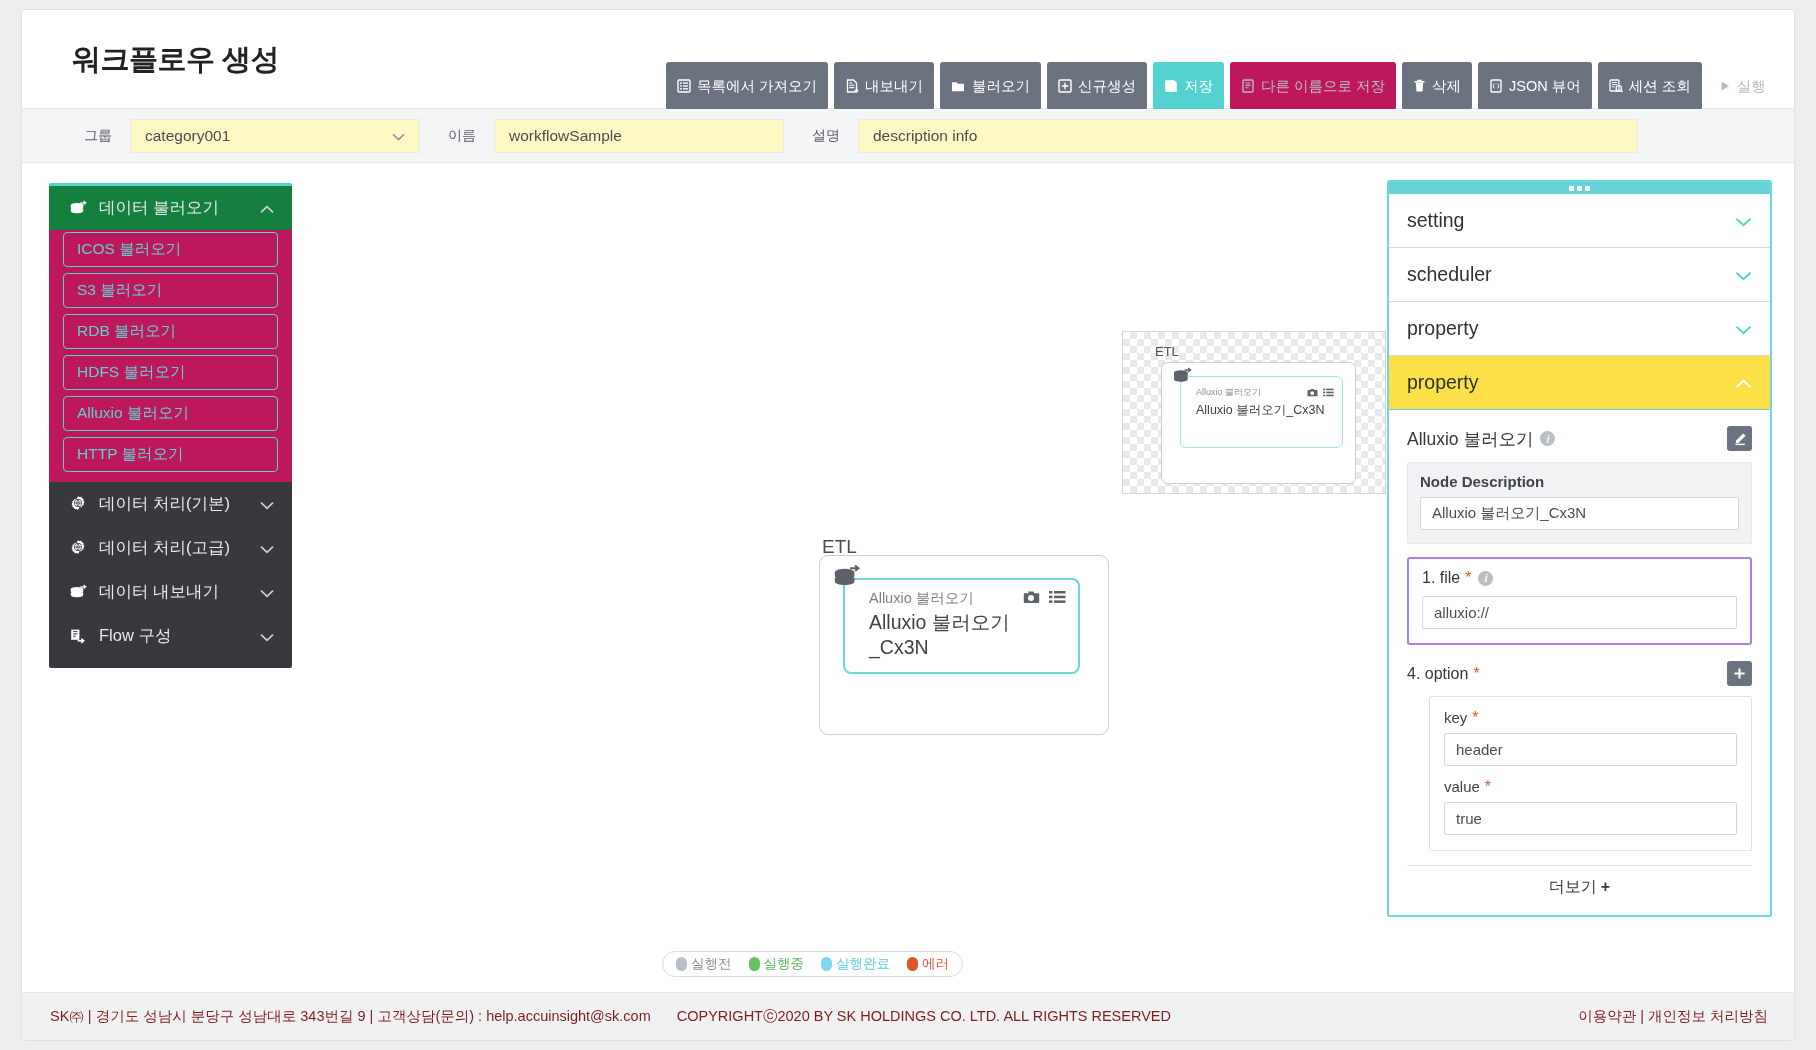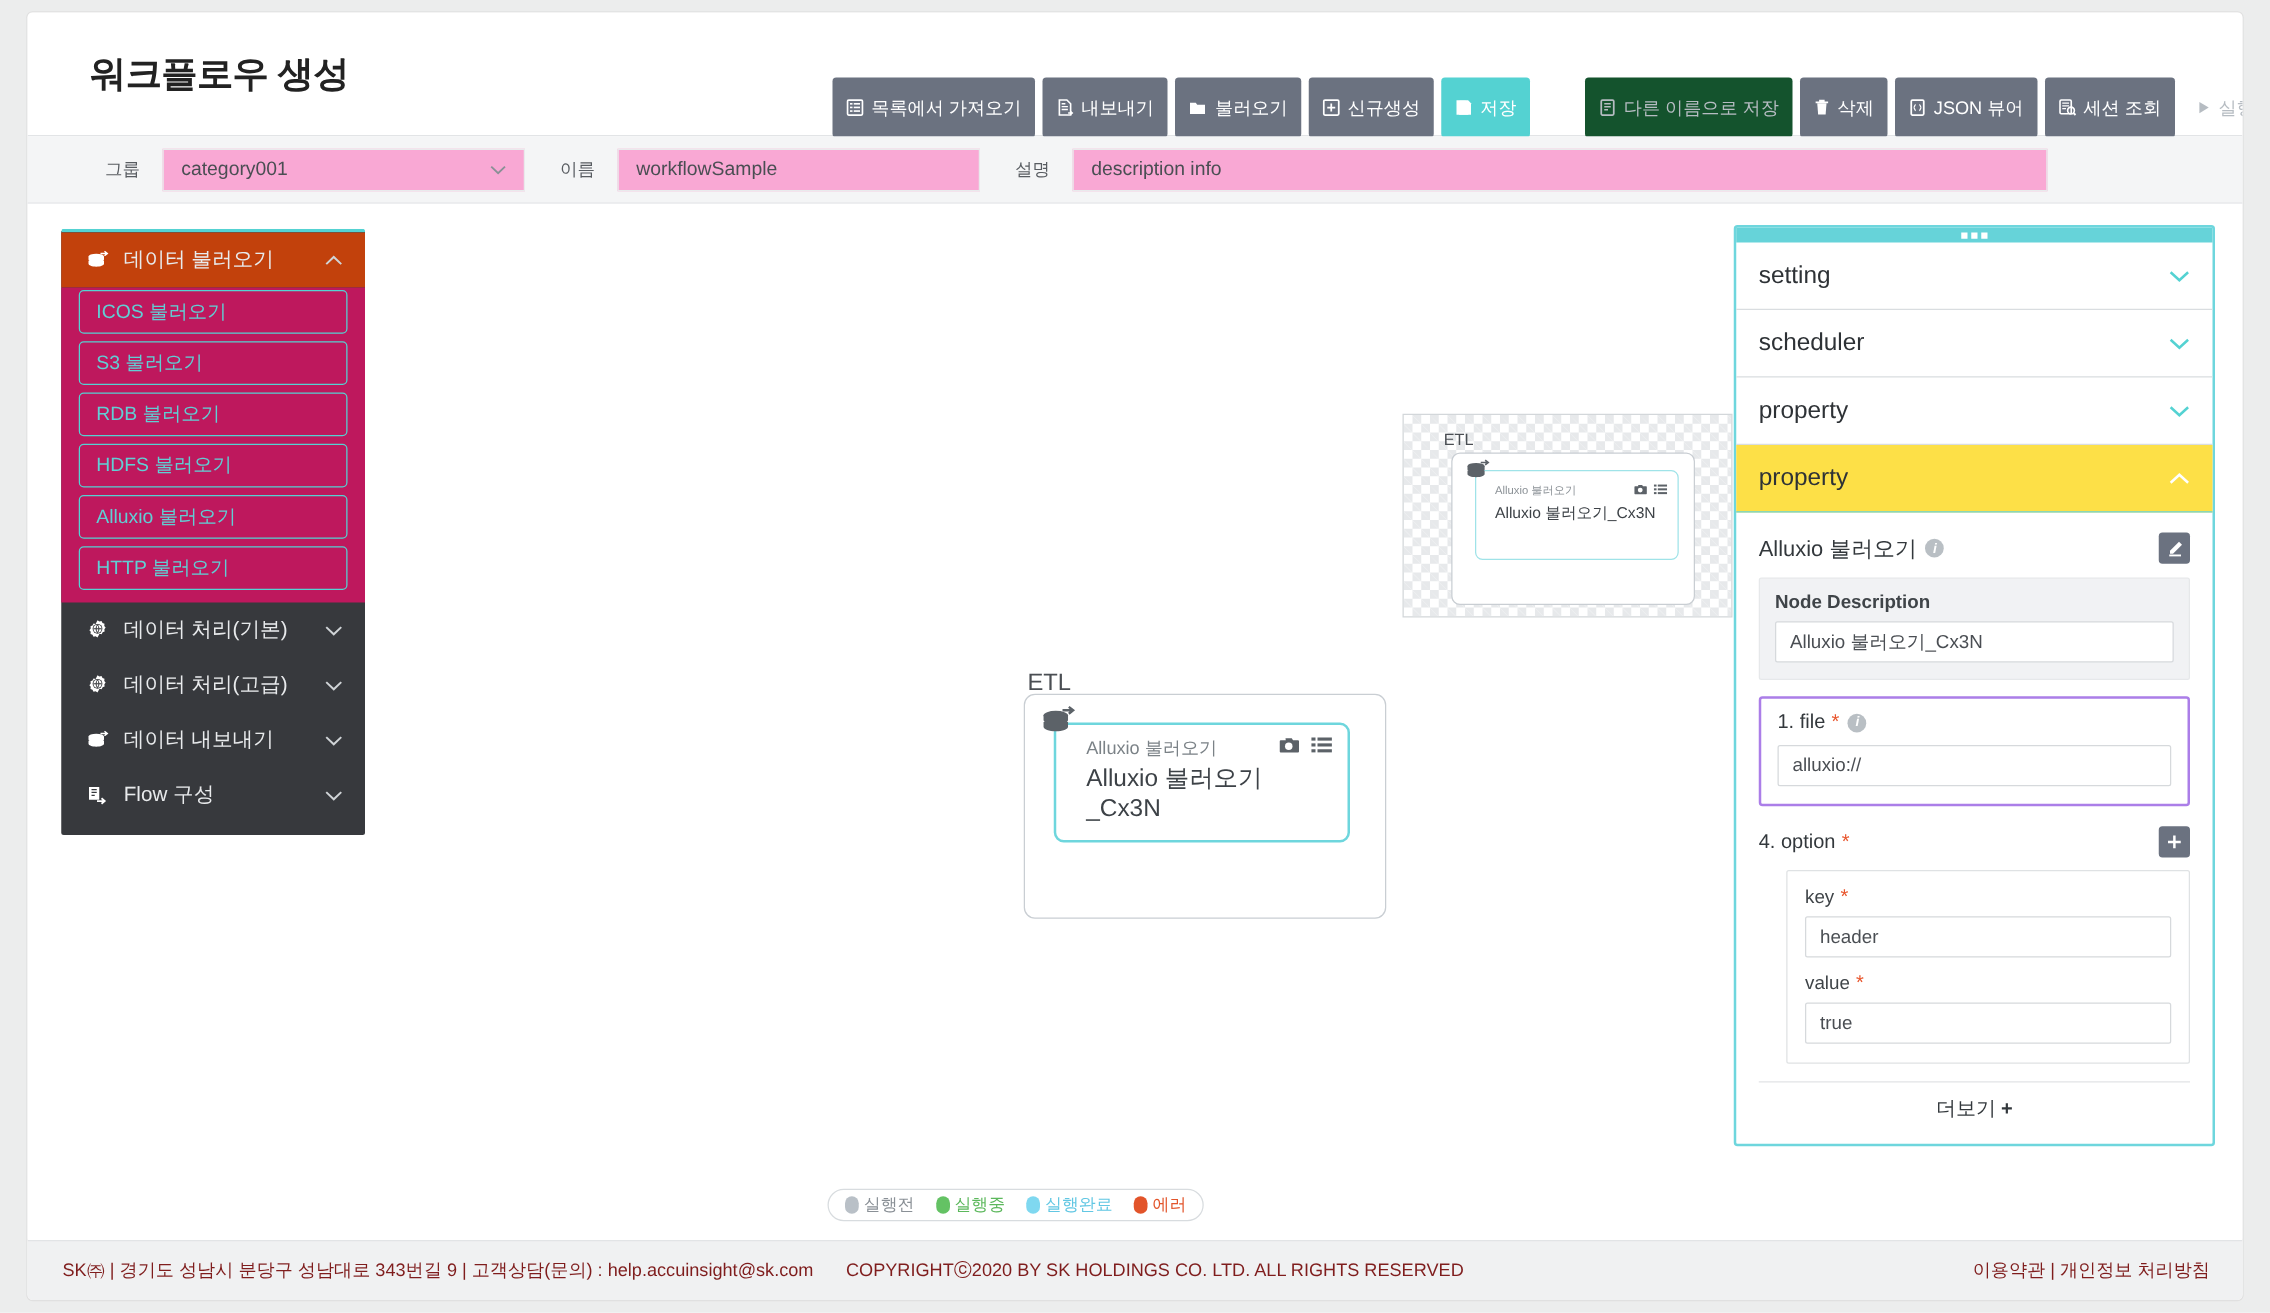--- a/index.html
+++ b/index.html
@@ -52,7 +52,7 @@
     cursor: pointer; white-space: nowrap;
   }
   .tb-btn.accent { background: #54d2d2; }
-  .tb-btn.disabled { background: #14532d; color: #b6bcc2; cursor: default; margin-left: 38px; }
+  .tb-btn.disabled { background: #be185d; color: #b6bcc2; cursor: default; }
   .tb-btn.ghost { background: transparent; color: #b6bcc2; }
   .tb-ico { display: inline-block; line-height: 1; font-size: 14px; }
   .tb-ico svg { display: block; }

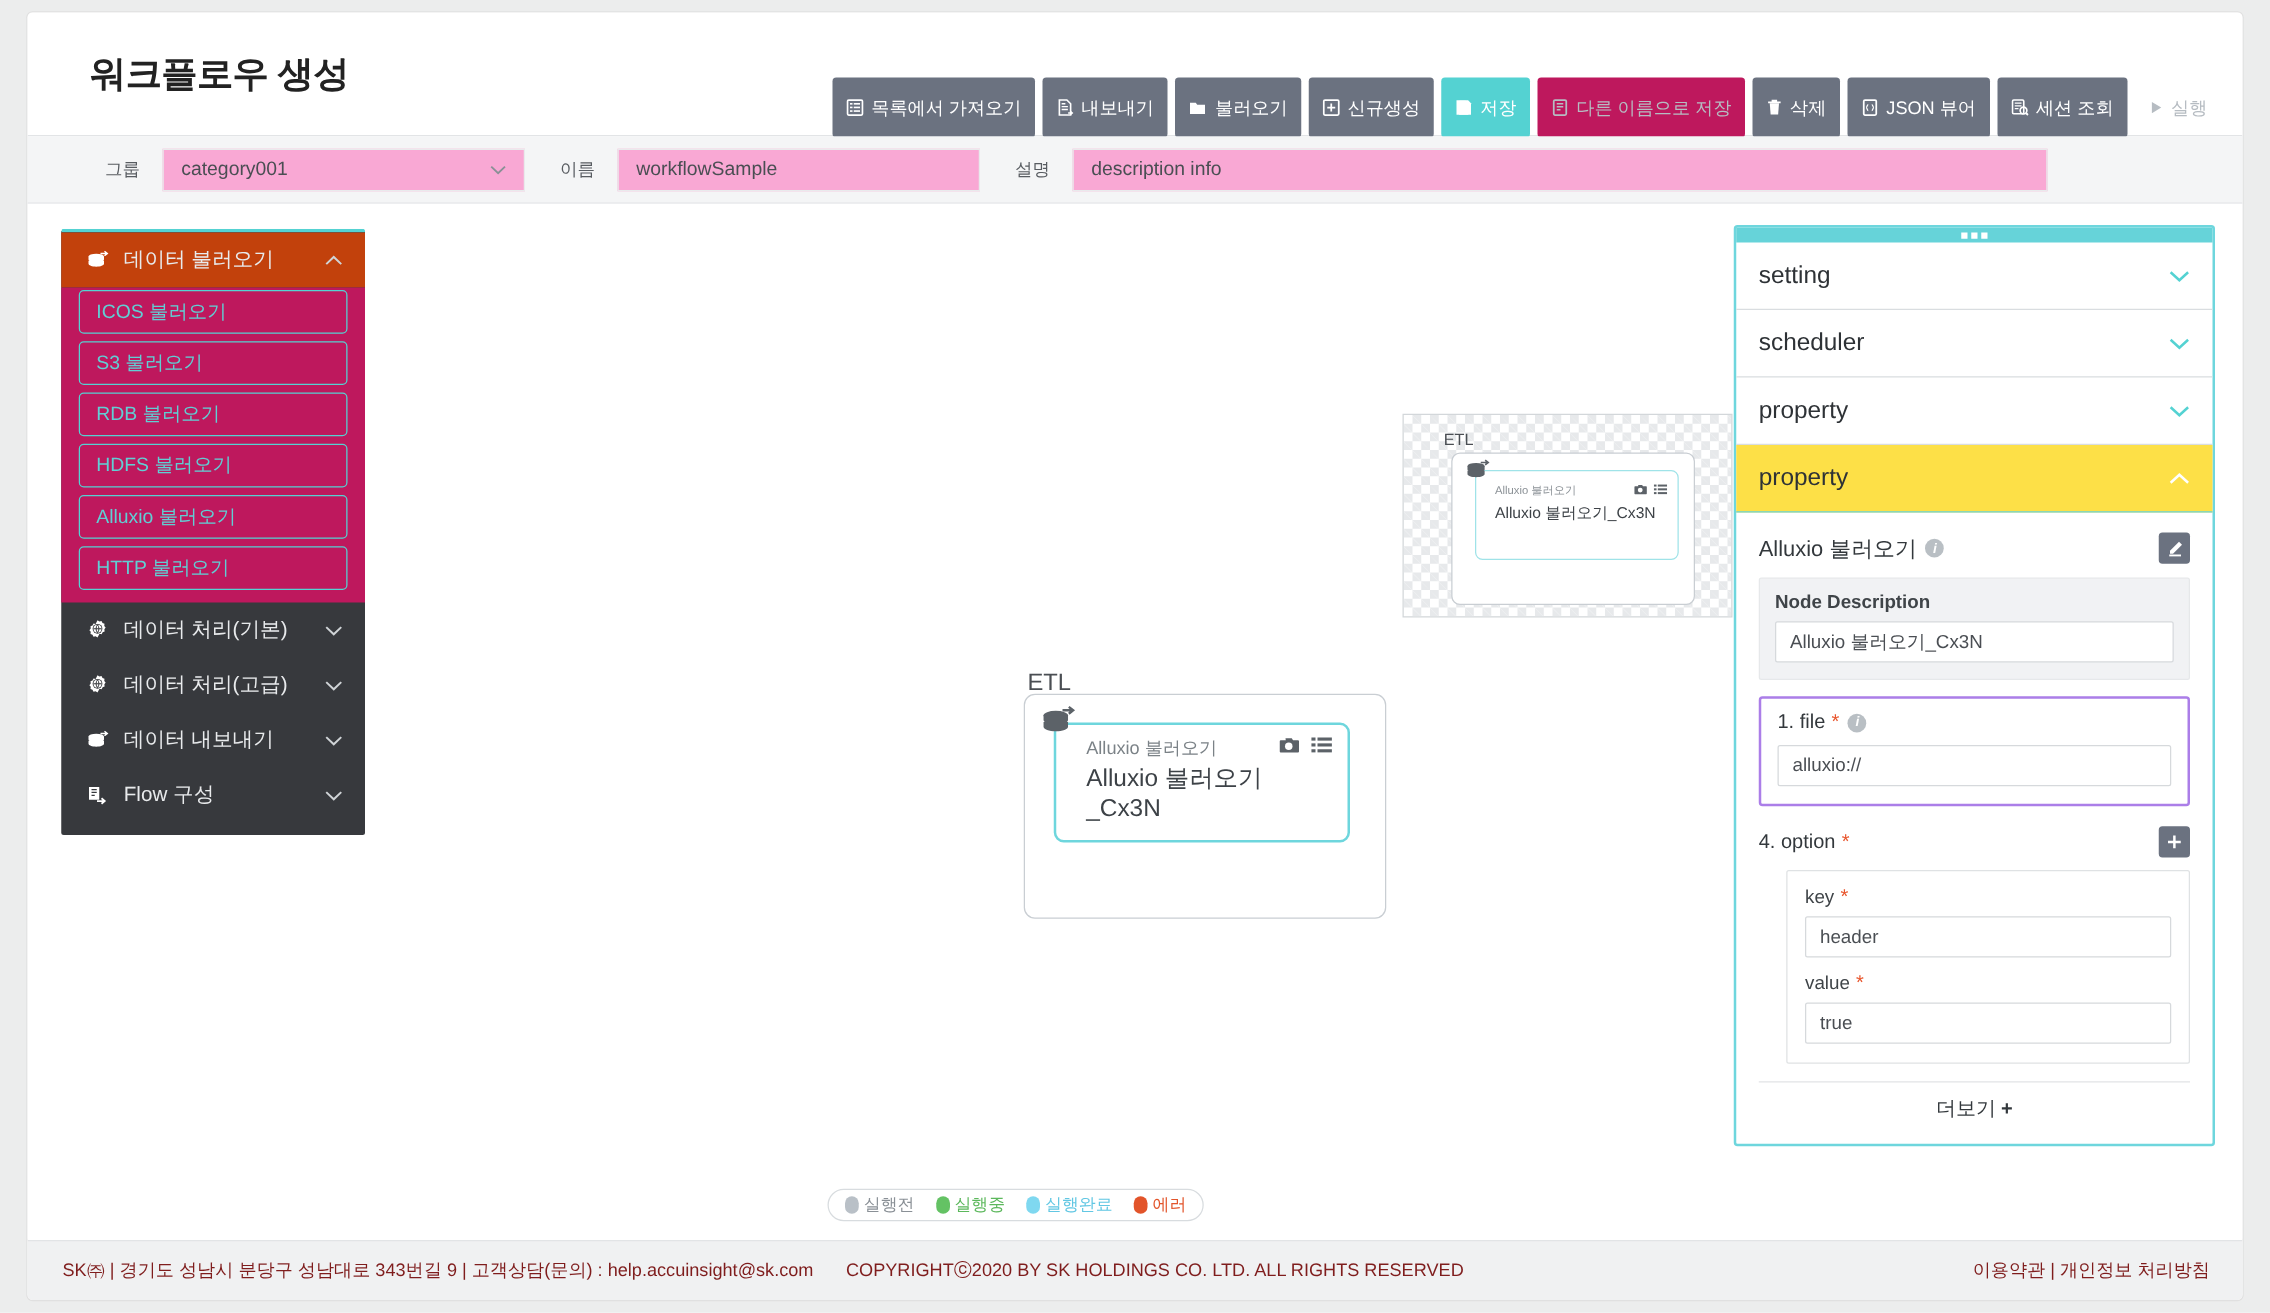--- a/index.html
+++ b/index.html
@@ -71,7 +71,7 @@
   }
   .fb-label.lbl-group { width: 108px; }
   .fb-field {
-    height: 34px; background: #f9a8d4;
+    height: 34px; background: #fef9c3;
     border: 1px solid #e9eaec;
     display: flex; align-items: center;
     padding: 0 14px; font-size: 15.5px; color: #4a4e53;

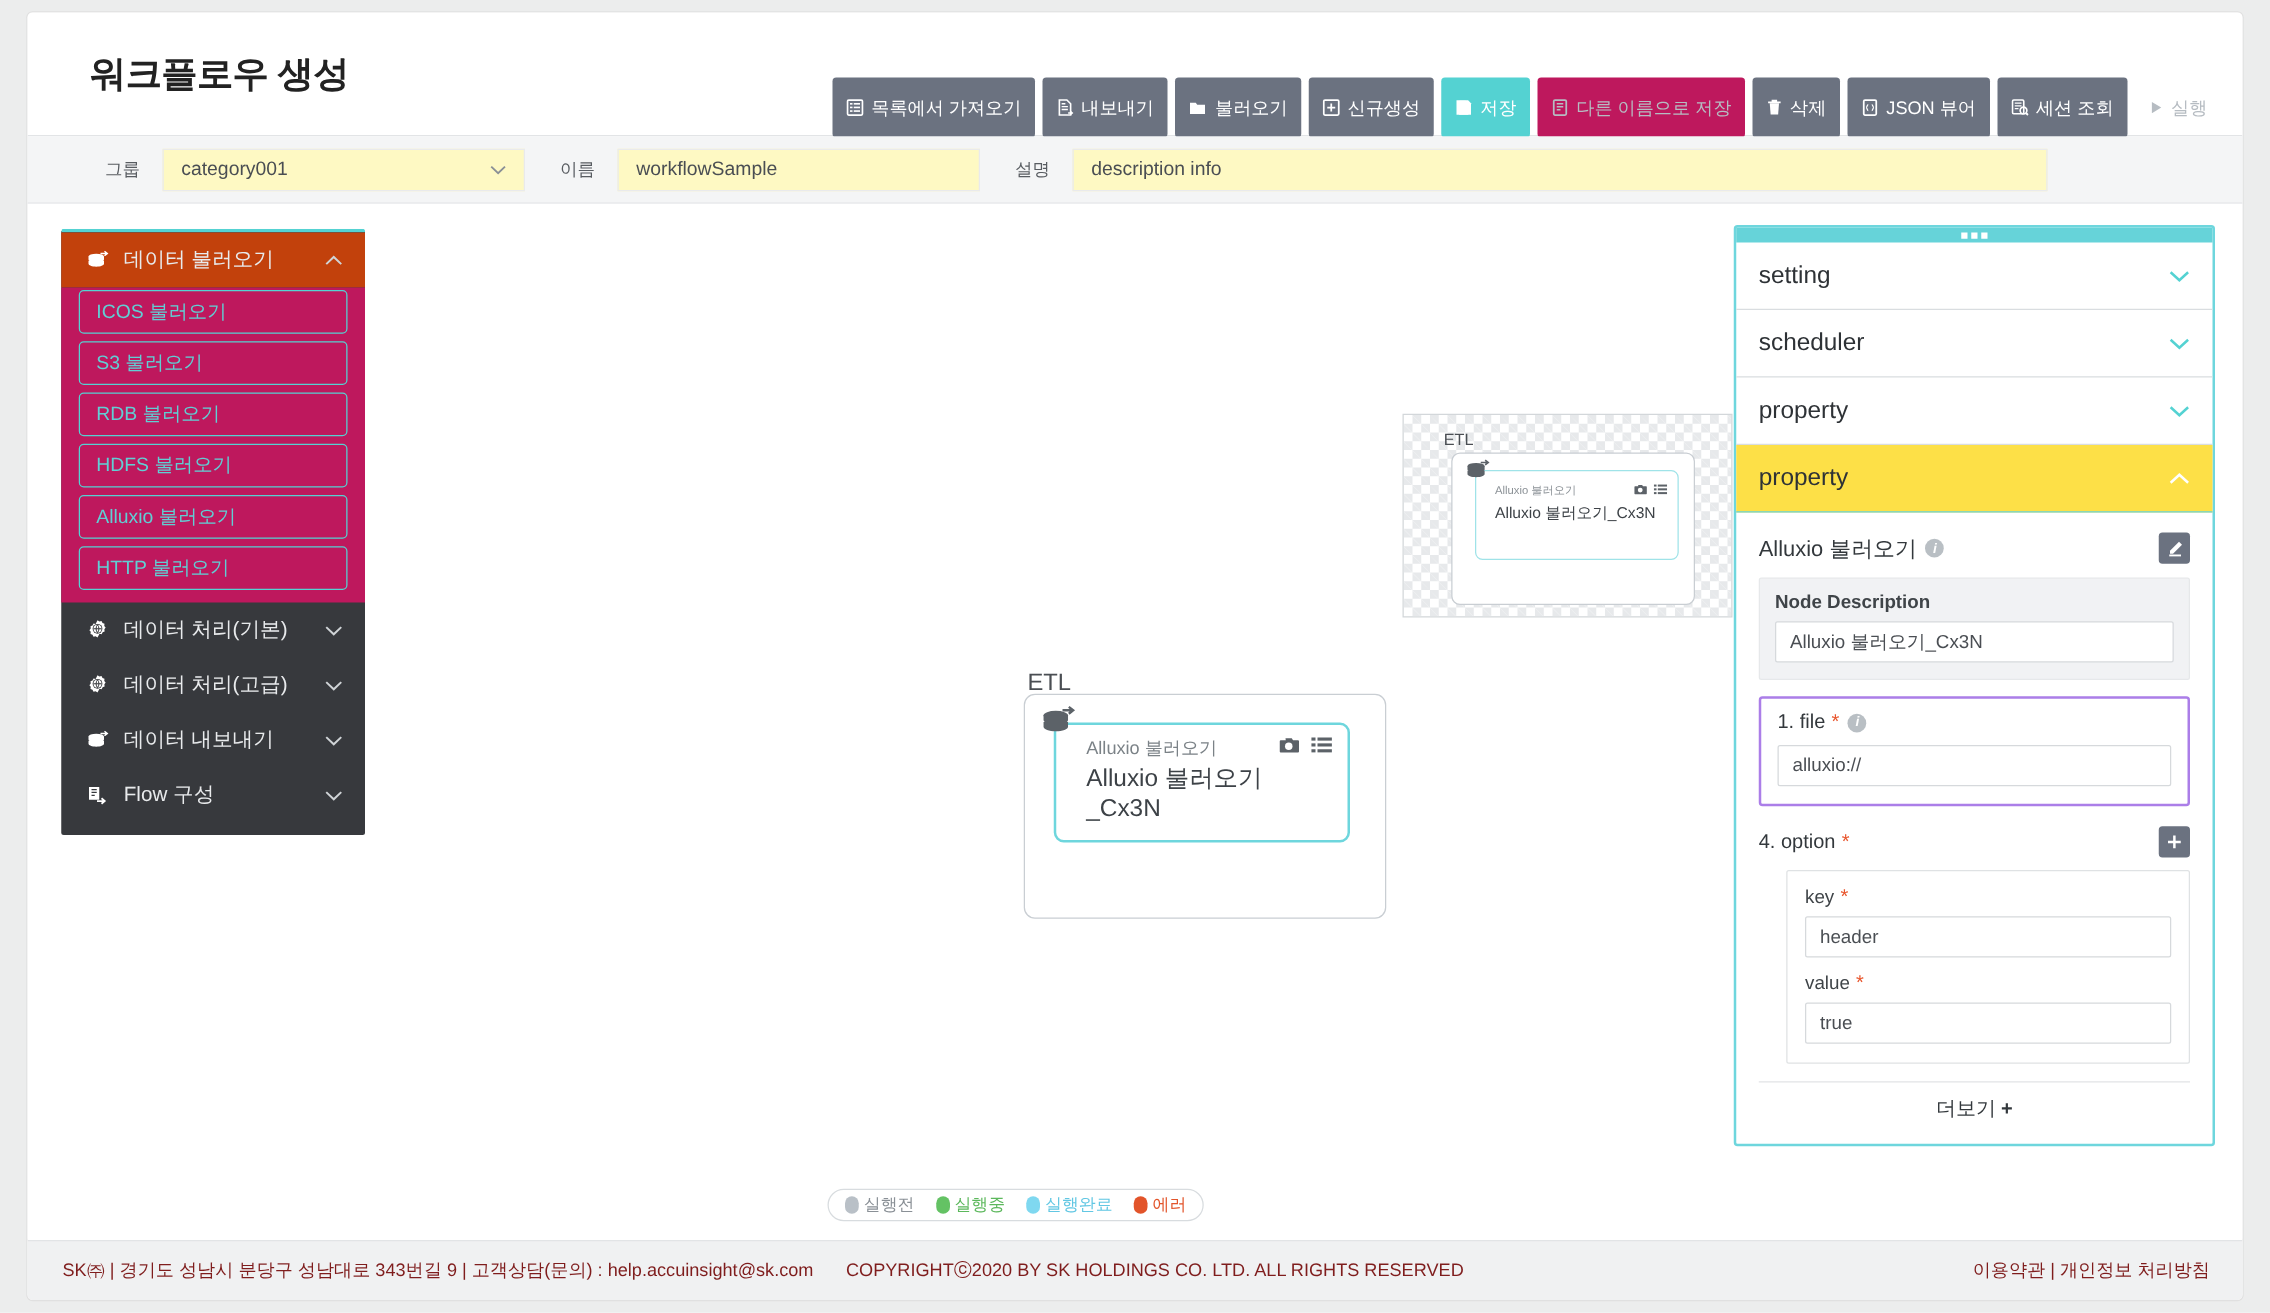--- a/index.html
+++ b/index.html
@@ -108,7 +108,7 @@
     color: #e8eaec; font-size: 16.5px;
     cursor: pointer;
   }
-  .sm-group.open { background: #c2410c; }
+  .sm-group.open { background: #15803d; }
   .sm-group .g-ico { width: 26px; flex: 0 0 26px; display: flex; align-items: center; }
   .sm-group .g-label { flex: 1; padding-left: 4px; }
   .sm-group .g-chev { flex: 0 0 auto; color: #cfd3d6; }

